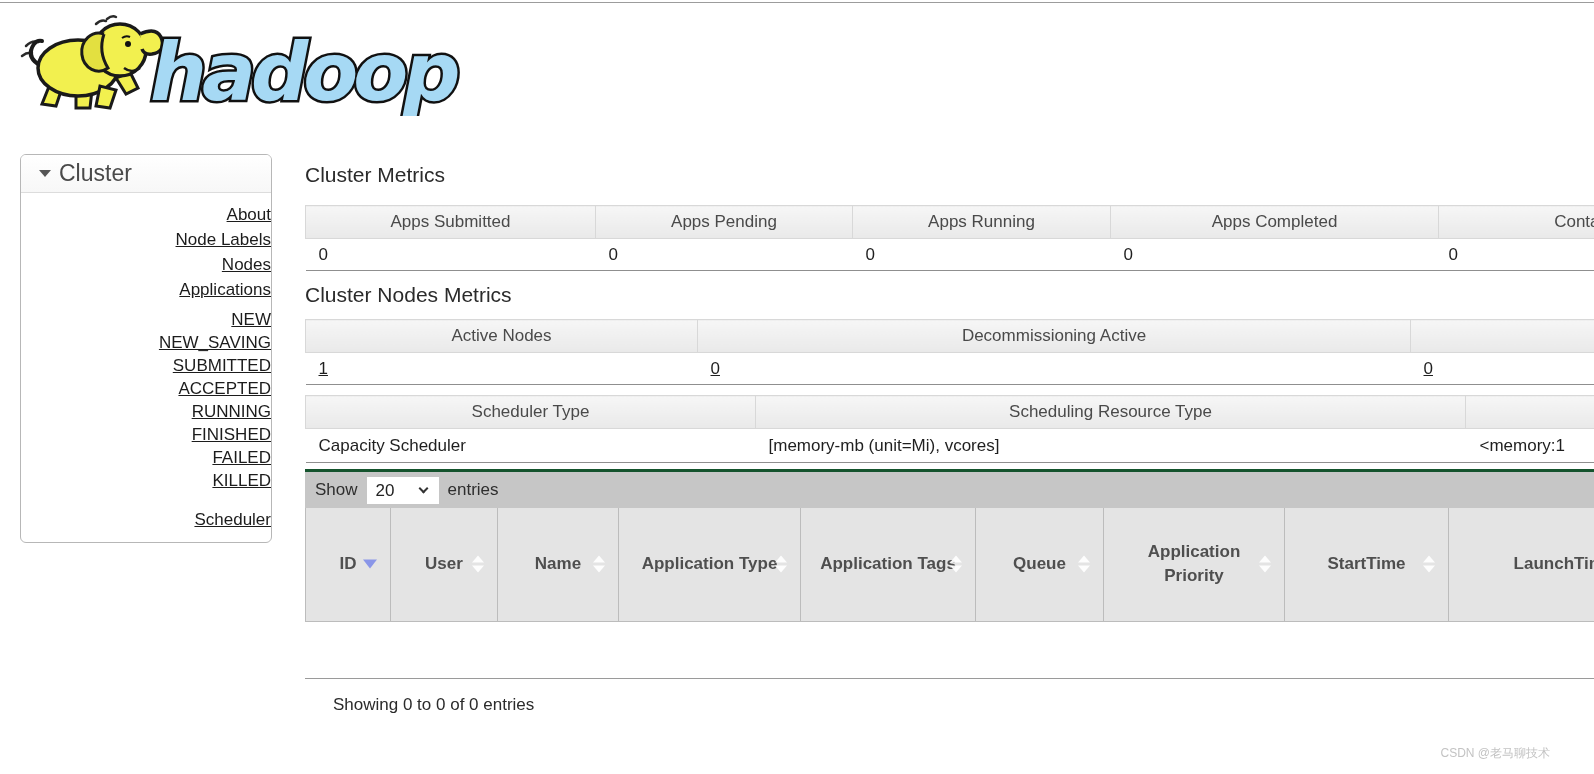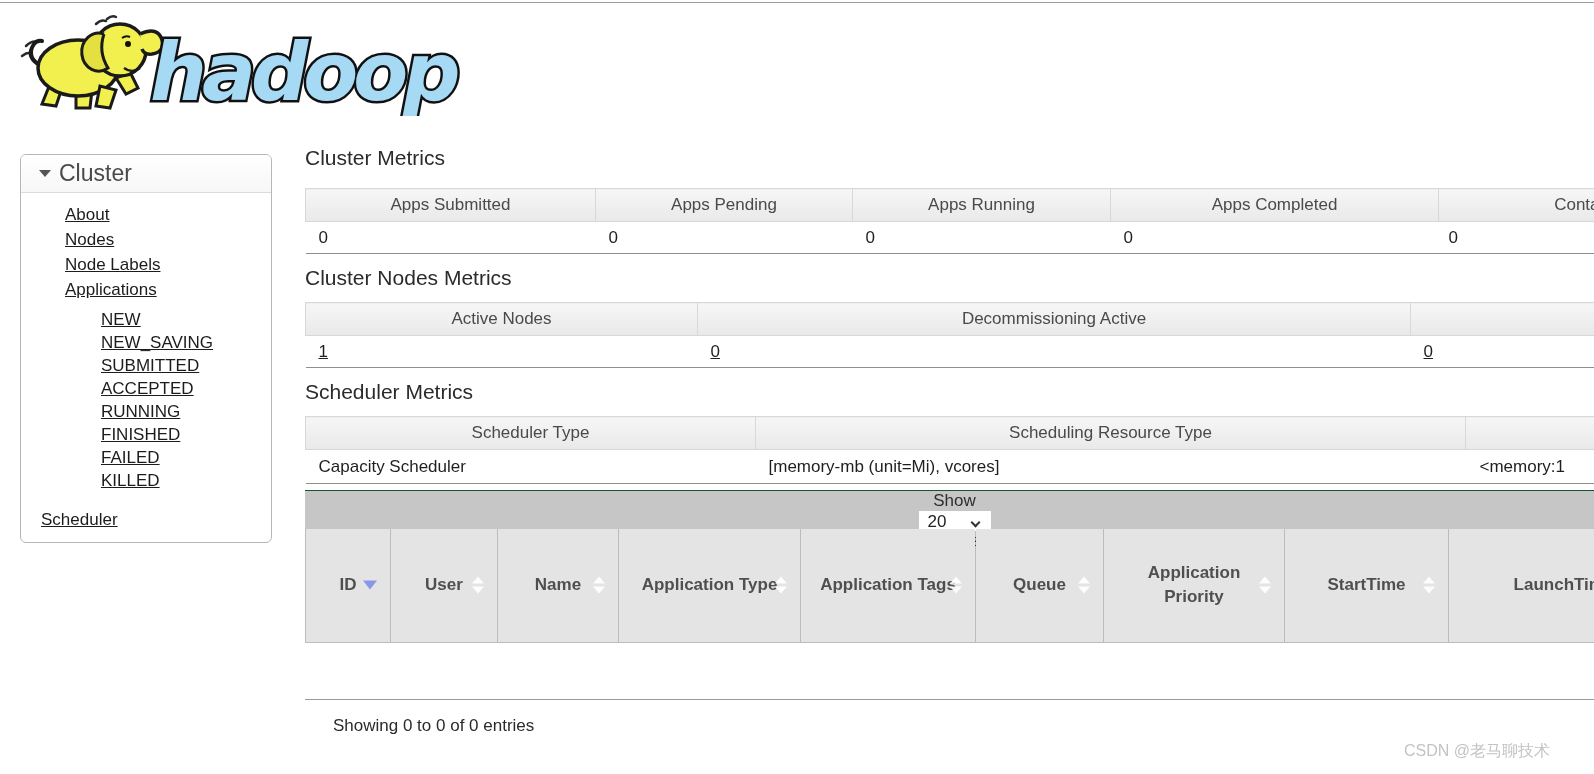--- a/index.html
+++ b/index.html
@@ -32,7 +32,7 @@
   .toolsbar .title { color:#555; }
 
   
-  .content { position:absolute; left:305px; top:144px; width:1289px; overflow:hidden; }
+  .content { position:absolute; left:305px; top:161px; width:1289px; overflow:hidden; }
   h2 { font-size:21px; font-weight:400; color:#2b2b2b; line-height:28px; }
   h2 + table { margin-top:16px; }
   table + h2 { margin-top:10px; }

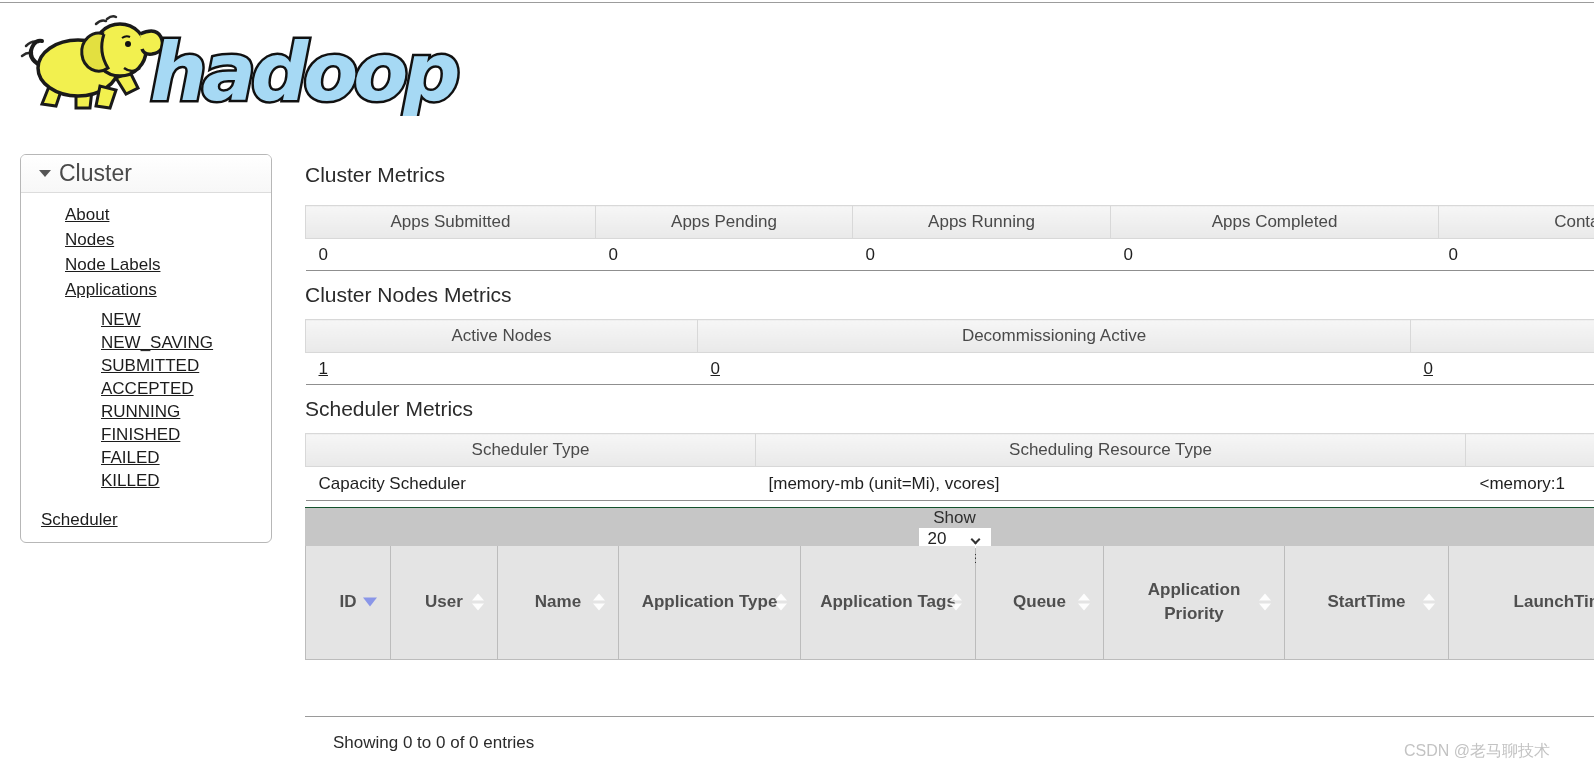--- a/index.html
+++ b/index.html
@@ -19,7 +19,7 @@
   .navheader .title, .toolsbar .title { font-size:23px; color:#4a4a4a; margin-left:8px; }
   .tri-down { width:0; height:0; border-left:6px solid transparent; border-right:6px solid transparent; border-top:7px solid #555; }
   .tri-right { width:0; height:0; border-top:6px solid transparent; border-bottom:6px solid transparent; border-left:7px solid #666; }
-  .navbody { padding:9px 0 10px 0; }
+  .navbody { padding:9px 0 10px 0;text-align:right; }
   .navbody a { display:block; color:#1c1c1c; text-decoration:underline; font-size:17px; cursor:pointer; }
   .lvl1 a { margin-left:44px; line-height:25px; }
   .lvl2 { margin-top:6px; }

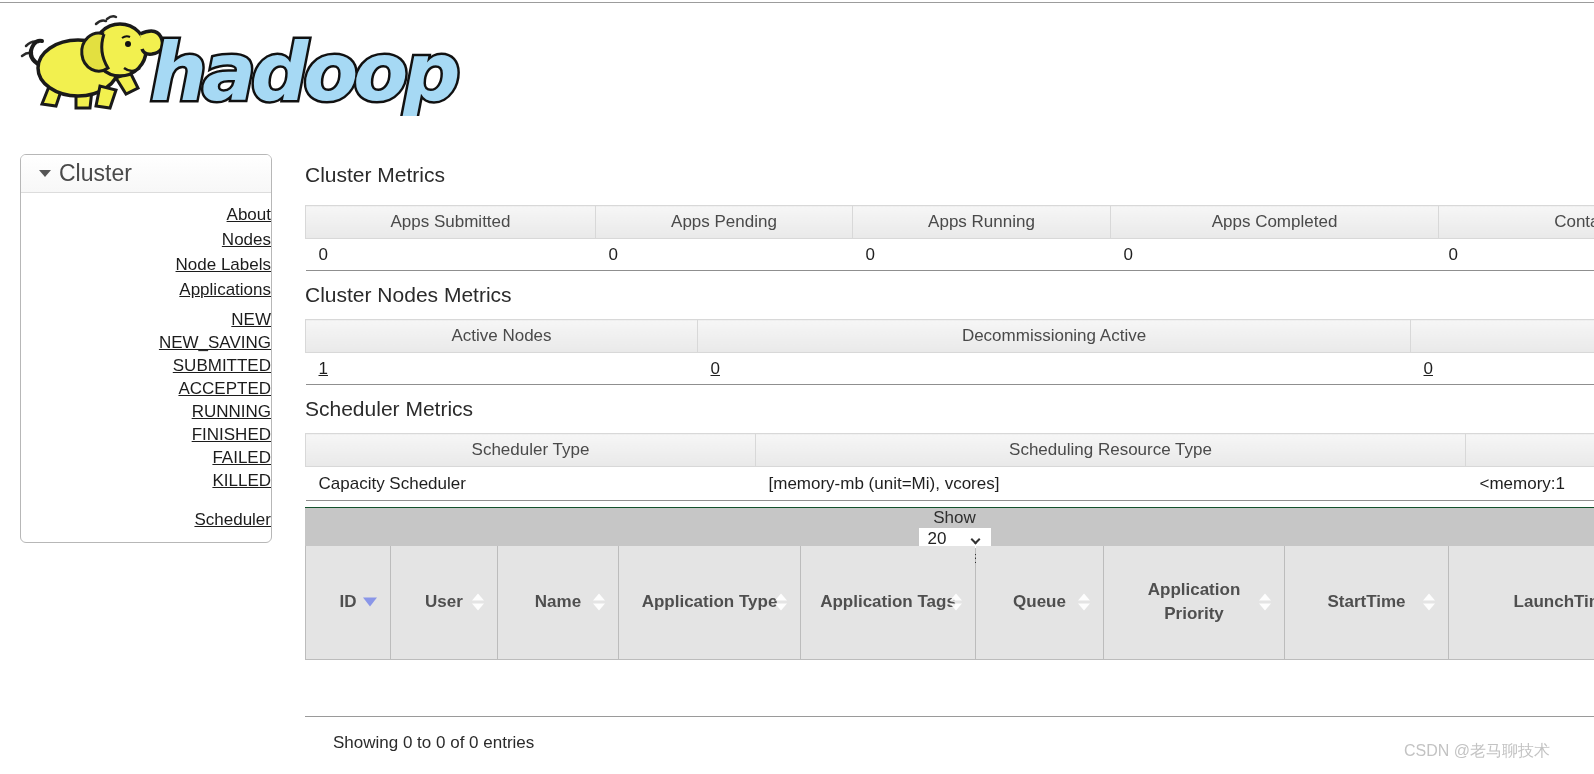--- a/index.html
+++ b/index.html
@@ -125,8 +125,8 @@
     <div class="navbody">
       <div class="lvl1">
         <a>About</a>
+        <a>Node Labels</a>
         <a>Nodes</a>
-        <a>Node Labels</a>
         <a>Applications</a>
       </div>
       <div class="lvl2">

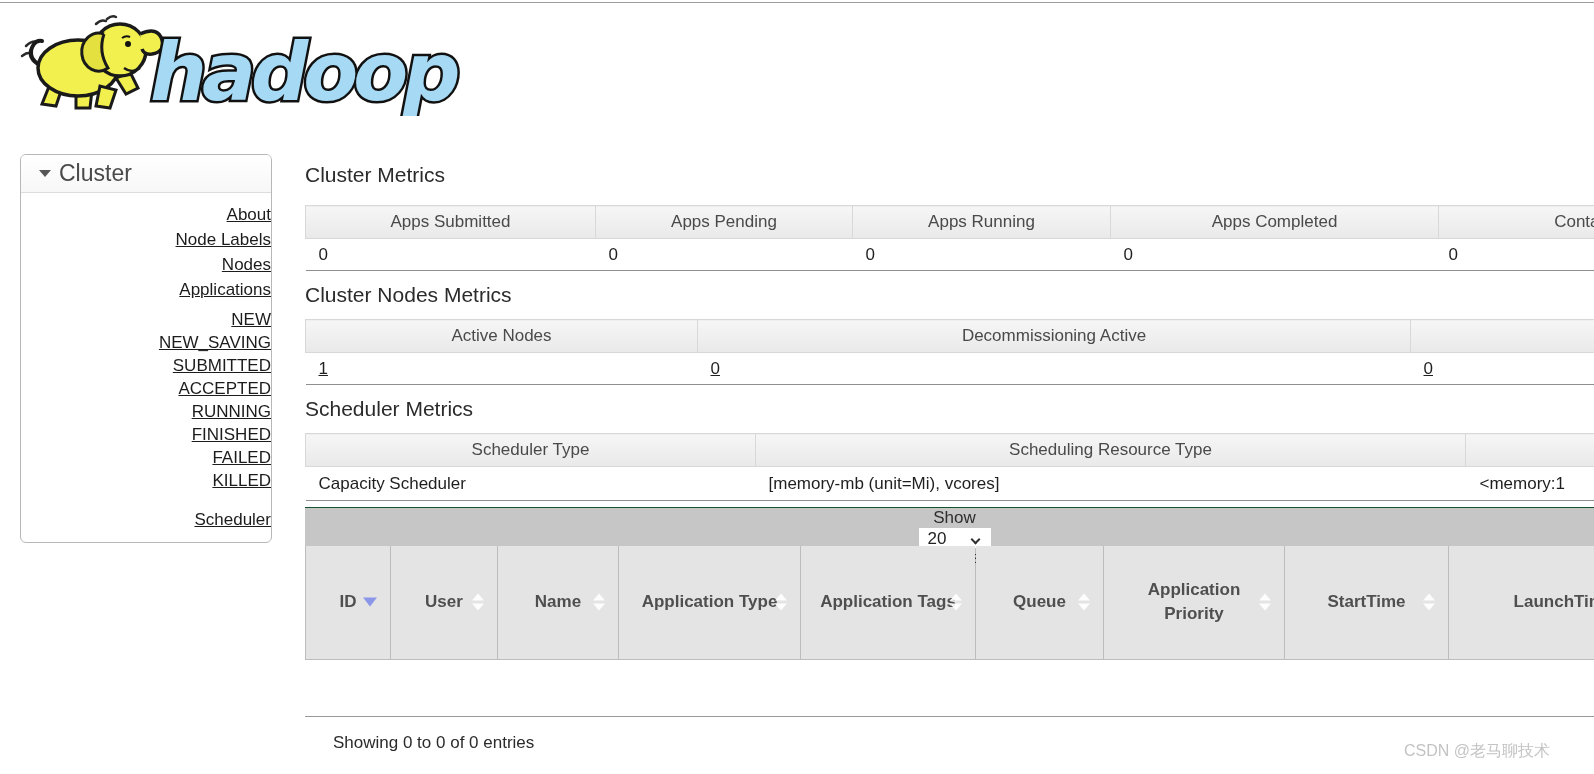--- a/index.html
+++ b/index.html
@@ -196,7 +196,6 @@
   </tbody>
     </table>
 
-  <h2>Scheduler Metrics</h2>
   <table class="metrics t3">
     <colgroup>
         <col style="width:450px">

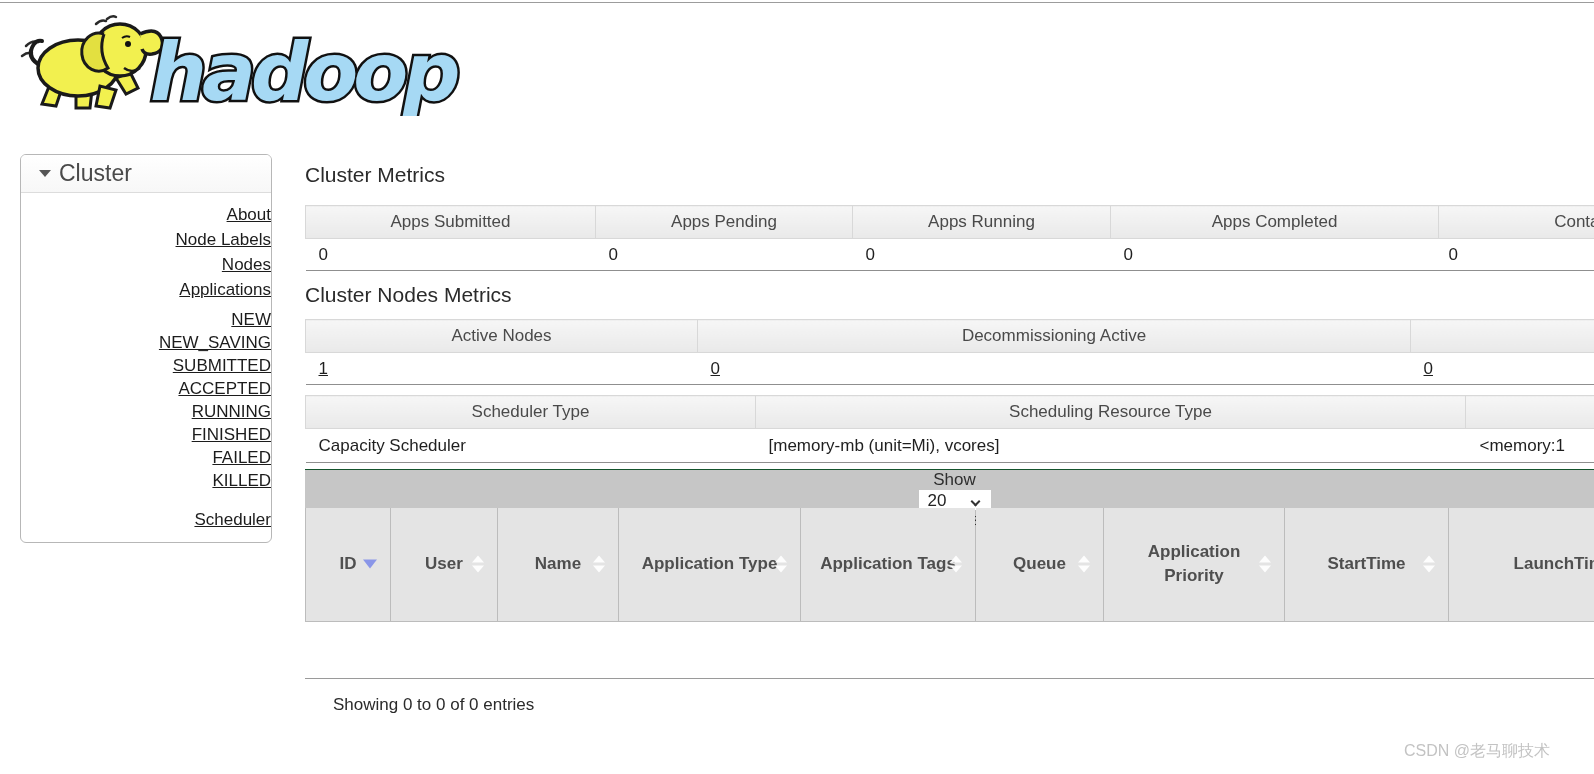--- a/index.html
+++ b/index.html
@@ -50,8 +50,8 @@
   table.t3 td { height:34px; }
 
   
-  .dt-bar { margin-top:6px; height:39px; width:1289px; background:#c6c6c6; border-top:1px solid #14532d;
-            display:flex; align-items:center; padding-left:10px; font-size:17px; color:#2e2e2e;flex-direction:column; }
+  .dt-bar { margin-top:6px; height:39px; width:1289px; background:#c6c6c6; border-top:3px solid #14532d;
+            display:flex; align-items:center; padding-left:10px; font-size:17px; color:#2e2e2e; }
   .select-wrap { position:relative; background:#fff; margin:0 9px; height:27px; width:72px; cursor:pointer; }
   .select-wrap select { appearance:none; -webkit-appearance:none; border:0; background:transparent;
             width:100%; height:100%; font-size:17px; color:#222; padding:0 0 0 9px; cursor:pointer;

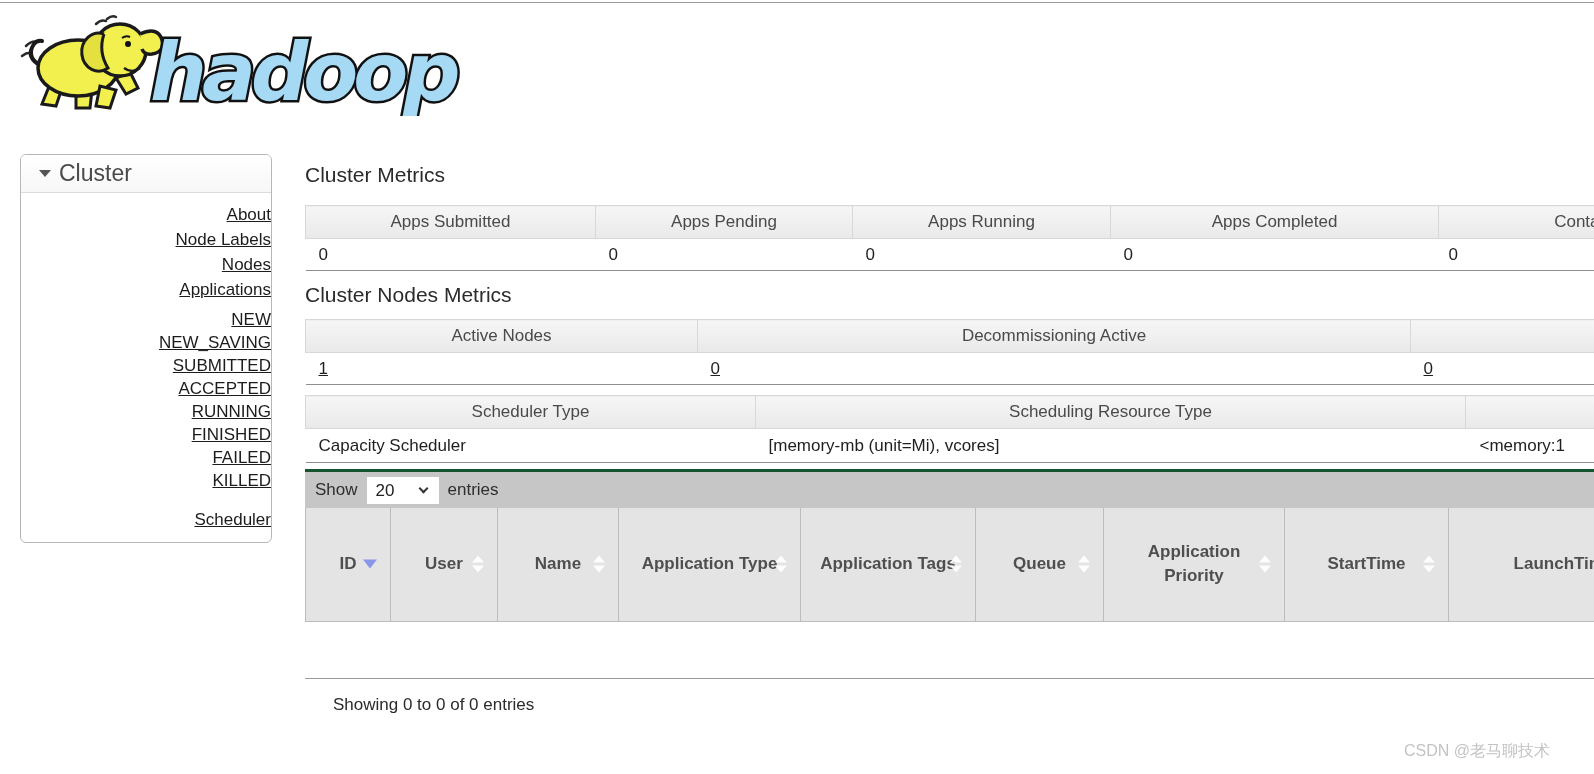--- a/index.html
+++ b/index.html
@@ -74,7 +74,7 @@
   .dt-empty { width:1289px; height:57px; background:#fff; border-bottom:1px solid #9a9a9a; }
   .dt-info { margin-top:16px; font-size:17px; color:#2b2b2b;margin-left:28px; }
 
-  .watermark { position:absolute; right:44px; bottom:12px; font-size:16px; color:#c3c3c3; }
+  .watermark { position:absolute; right:44px; bottom:12px; font-size:12px; color:#c3c3c3; }
 </style>
 </head>
 <body>

